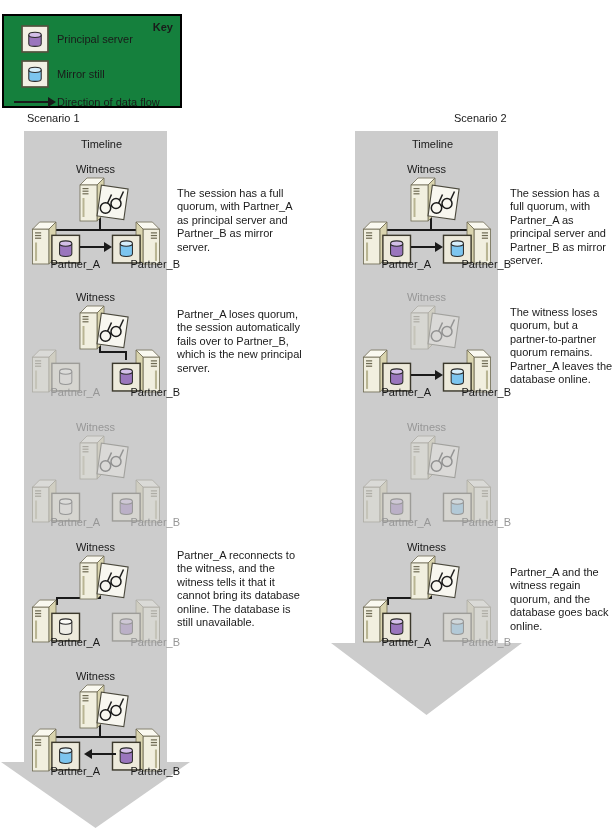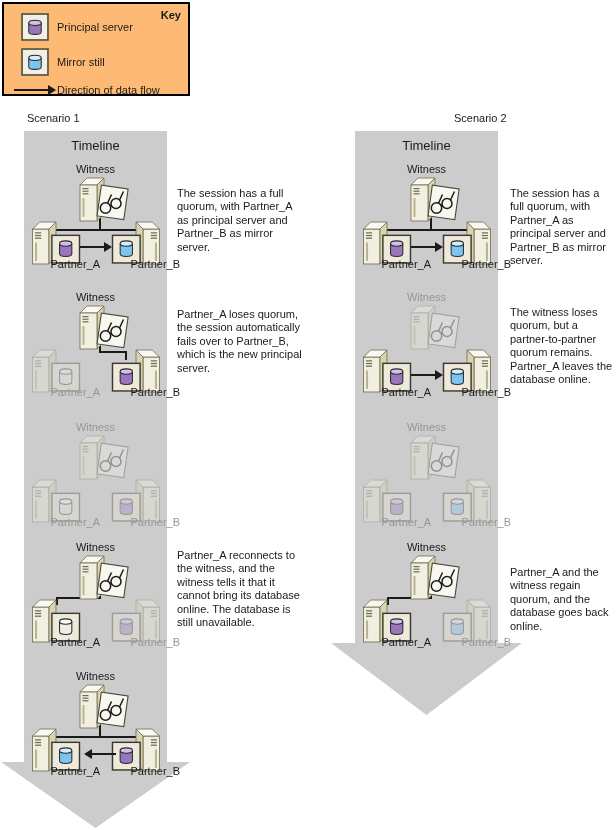--- a/index.html
+++ b/index.html
@@ -8,7 +8,7 @@
   
   #bg-arrows{position:absolute;left:0;top:0;width:616px;height:830px;}
   
-  .key-box{position:absolute;left:2px;top:2px;width:176px;height:90px;border:2px solid #000;background:#fdba74;padding-left:8px;}
+  .key-box{position:absolute;left:2px;top:14px;width:176px;height:90px;border:2px solid #000;background:#15803d;}
   .key-title{position:absolute;right:7px;top:5px;font-size:11px;font-weight:bold;}
   .key-label{position:absolute;left:53px;font-size:11px;}
   

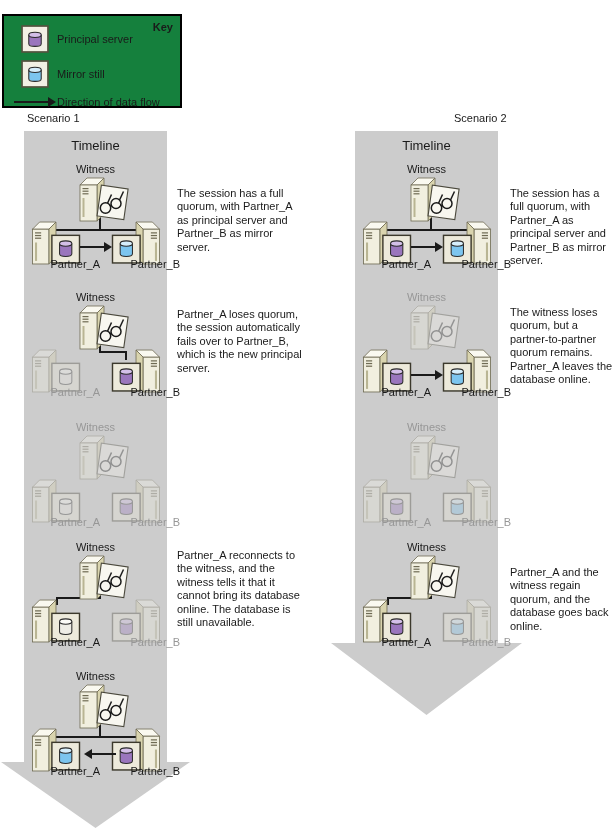--- a/index.html
+++ b/index.html
@@ -13,7 +13,7 @@
   .key-label{position:absolute;left:53px;font-size:11px;}
   
   .scn-title{position:absolute;font-size:11px;}
-  .tl-label{position:absolute;width:143px;text-align:center;font-size:13px;}
+  .tl-label{position:absolute;width:143px;text-align:center;font-size:11px;margin-left:6px;}
   .stage-text{position:absolute;font-size:11px;line-height:13.4px;}
   
   .stage{position:absolute;width:180px;height:114px;}

